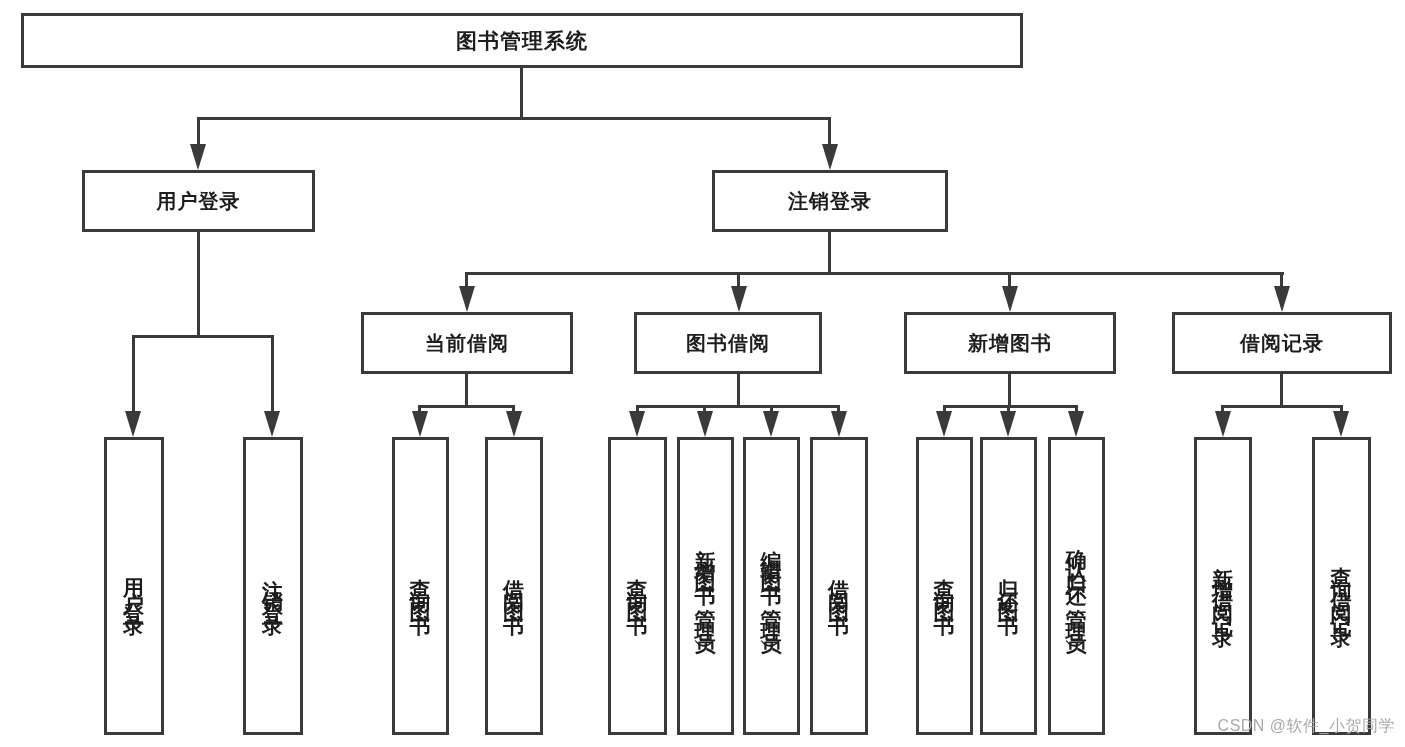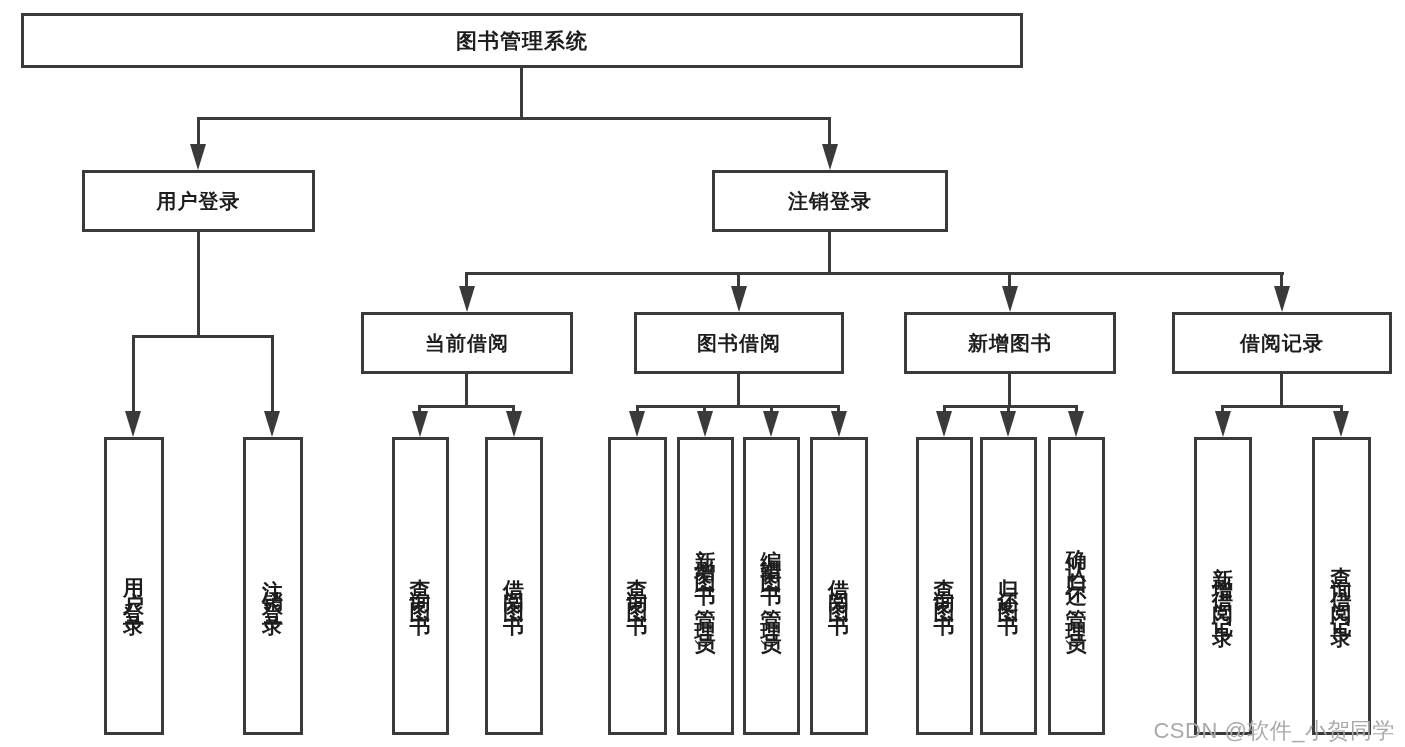--- a/index.html
+++ b/index.html
@@ -46,7 +46,7 @@
   #b-login  {left:82px;  top:170px; width:233px; height:62px;}
   #b-mgmt   {left:712px; top:170px; width:236px; height:62px;}
   #b-newbooks{left:361px;top:312px; width:212px; height:62px;}
-  #b-borrow {left:634px; top:312px; width:210px; height:62px;}
+  #b-borrow {left:634px; top:312px; width:188px; height:62px;}
   #b-current{left:904px; top:312px; width:212px; height:62px;}
   #b-records{left:1172px;top:312px; width:220px; height:62px;}
   

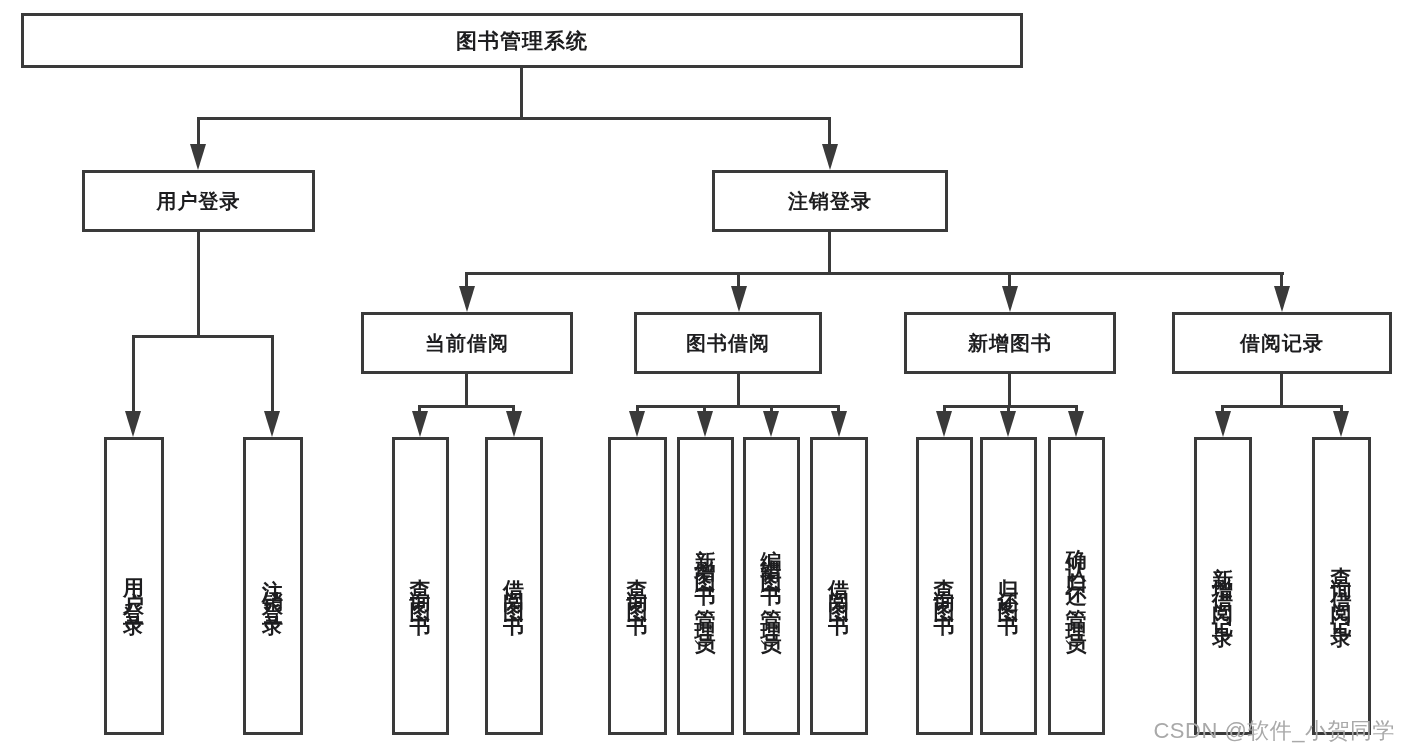--- a/index.html
+++ b/index.html
@@ -68,7 +68,7 @@
   #watermark{
     position:absolute;
     right:10px;top:716px;
-    font-size:22px;
+    font-size:16px;
     color:var(--wm);
     letter-spacing:0.5px;
     z-index:5;

